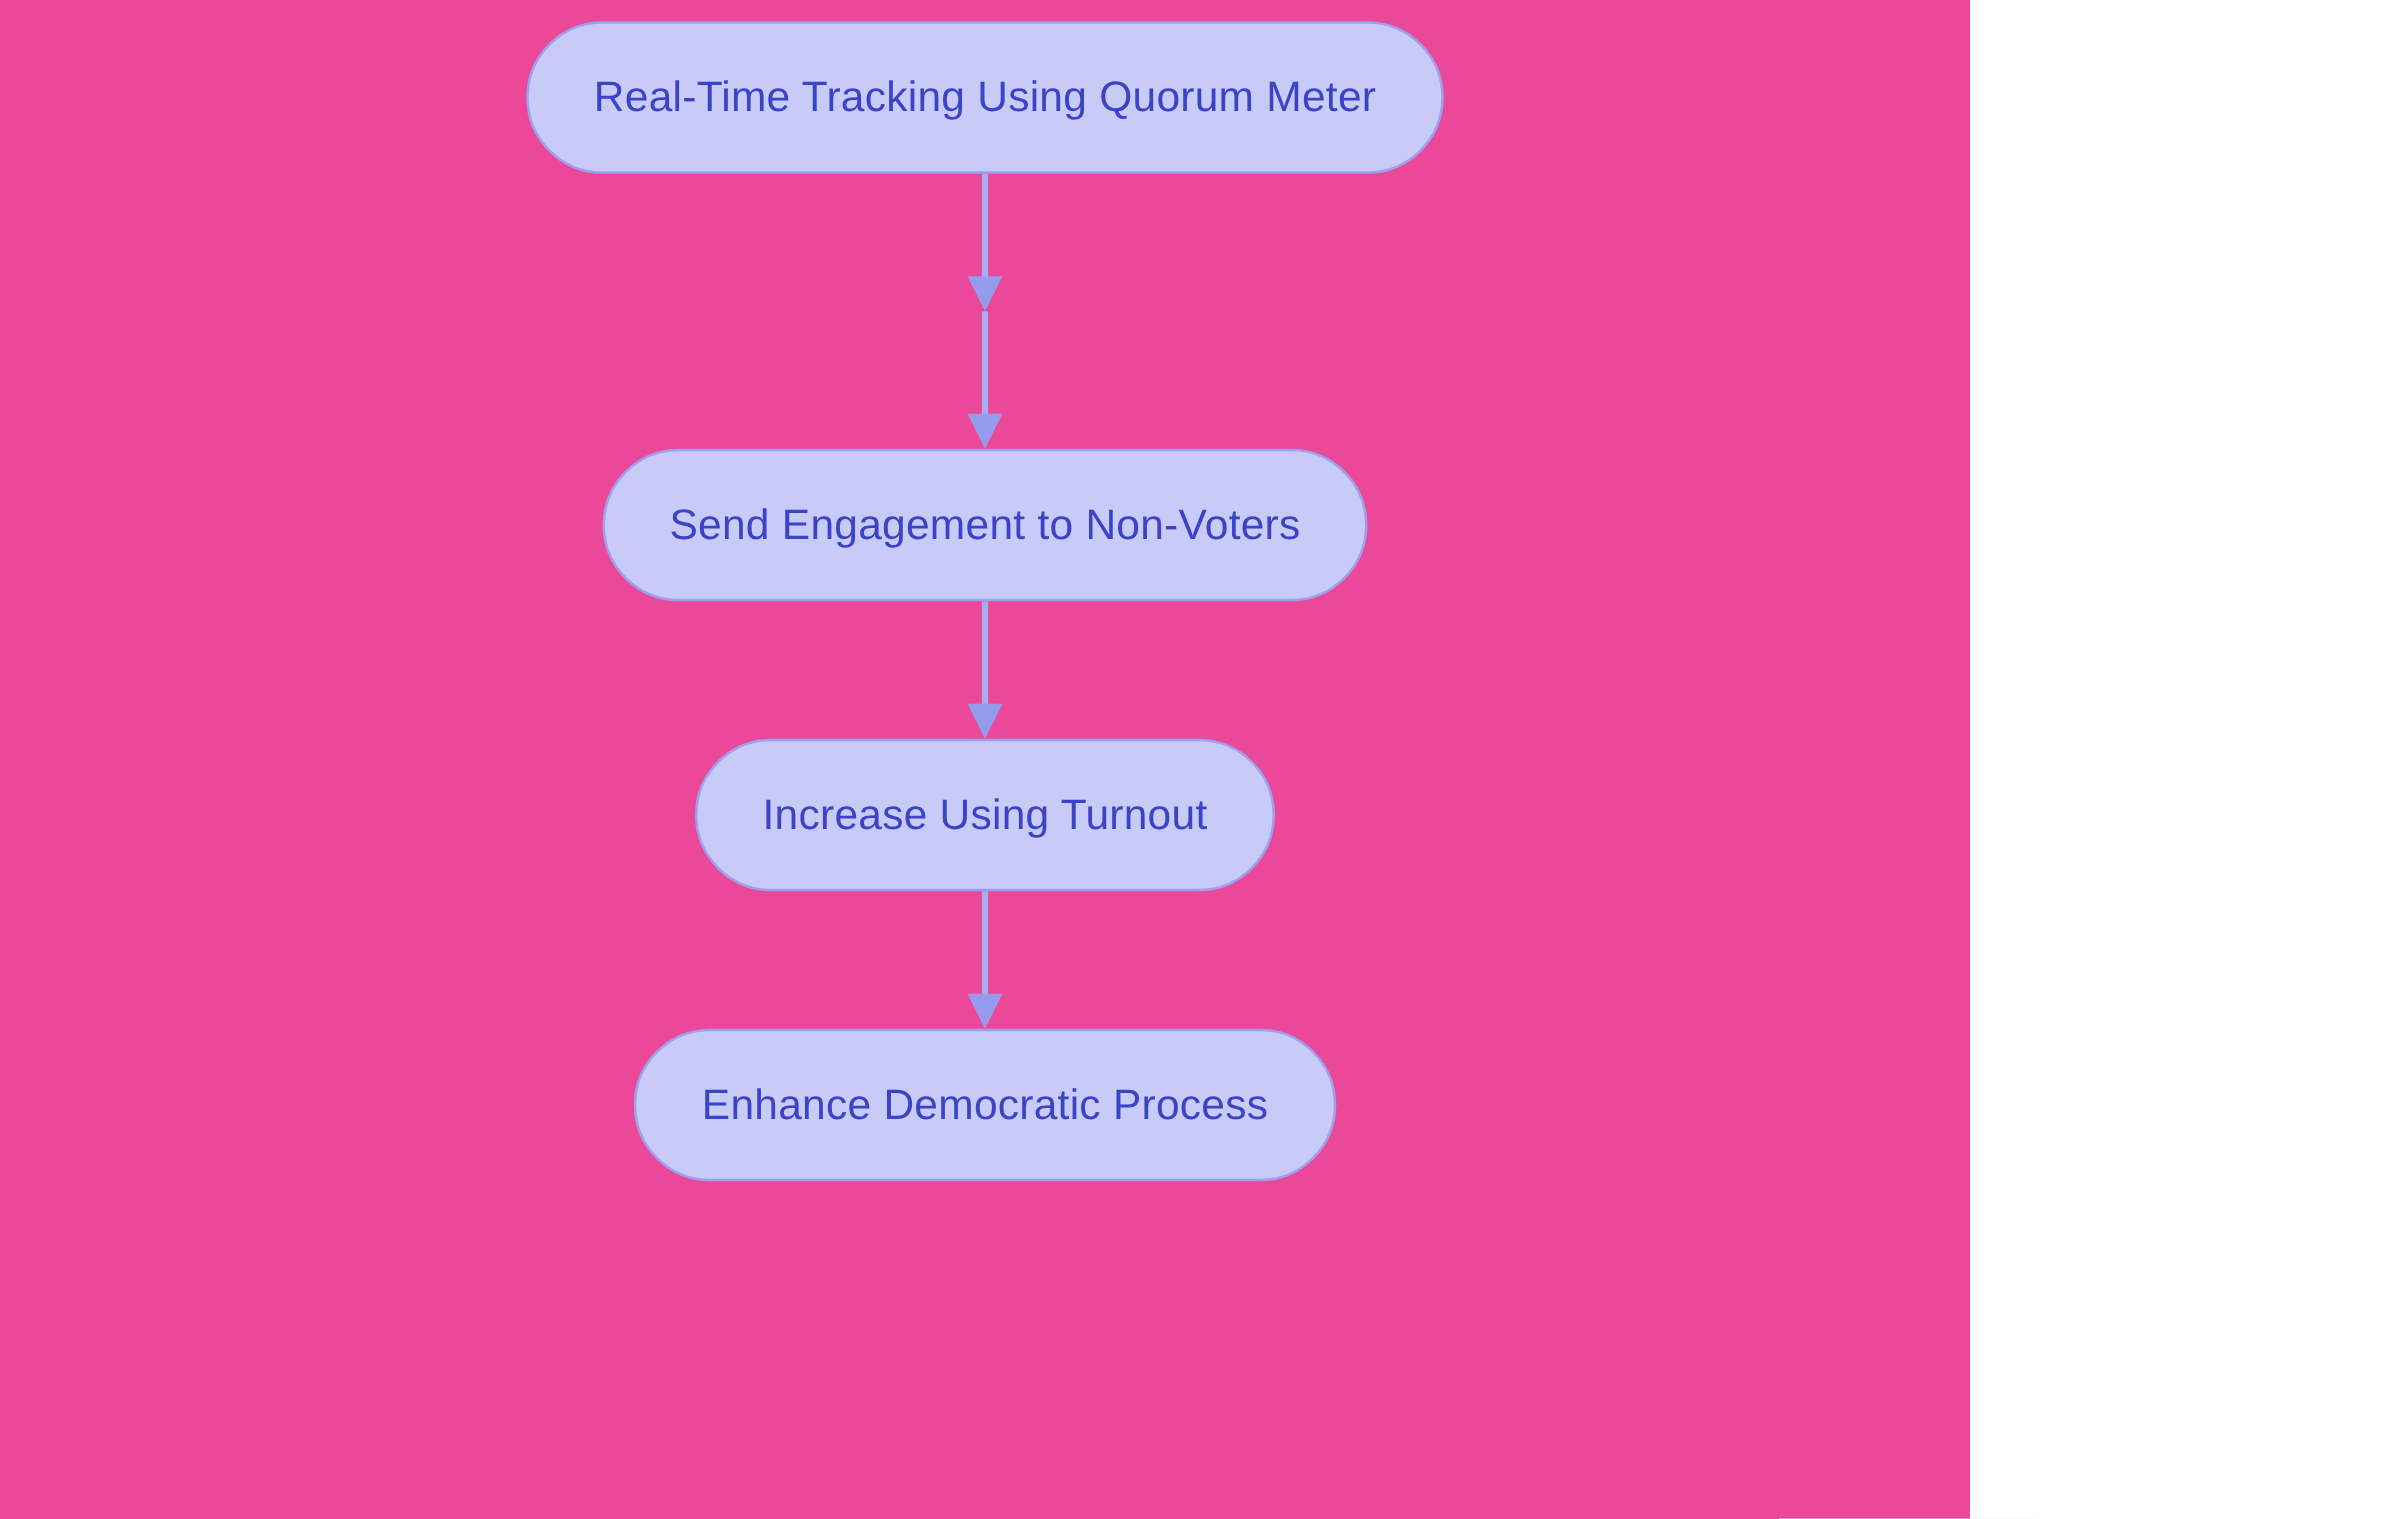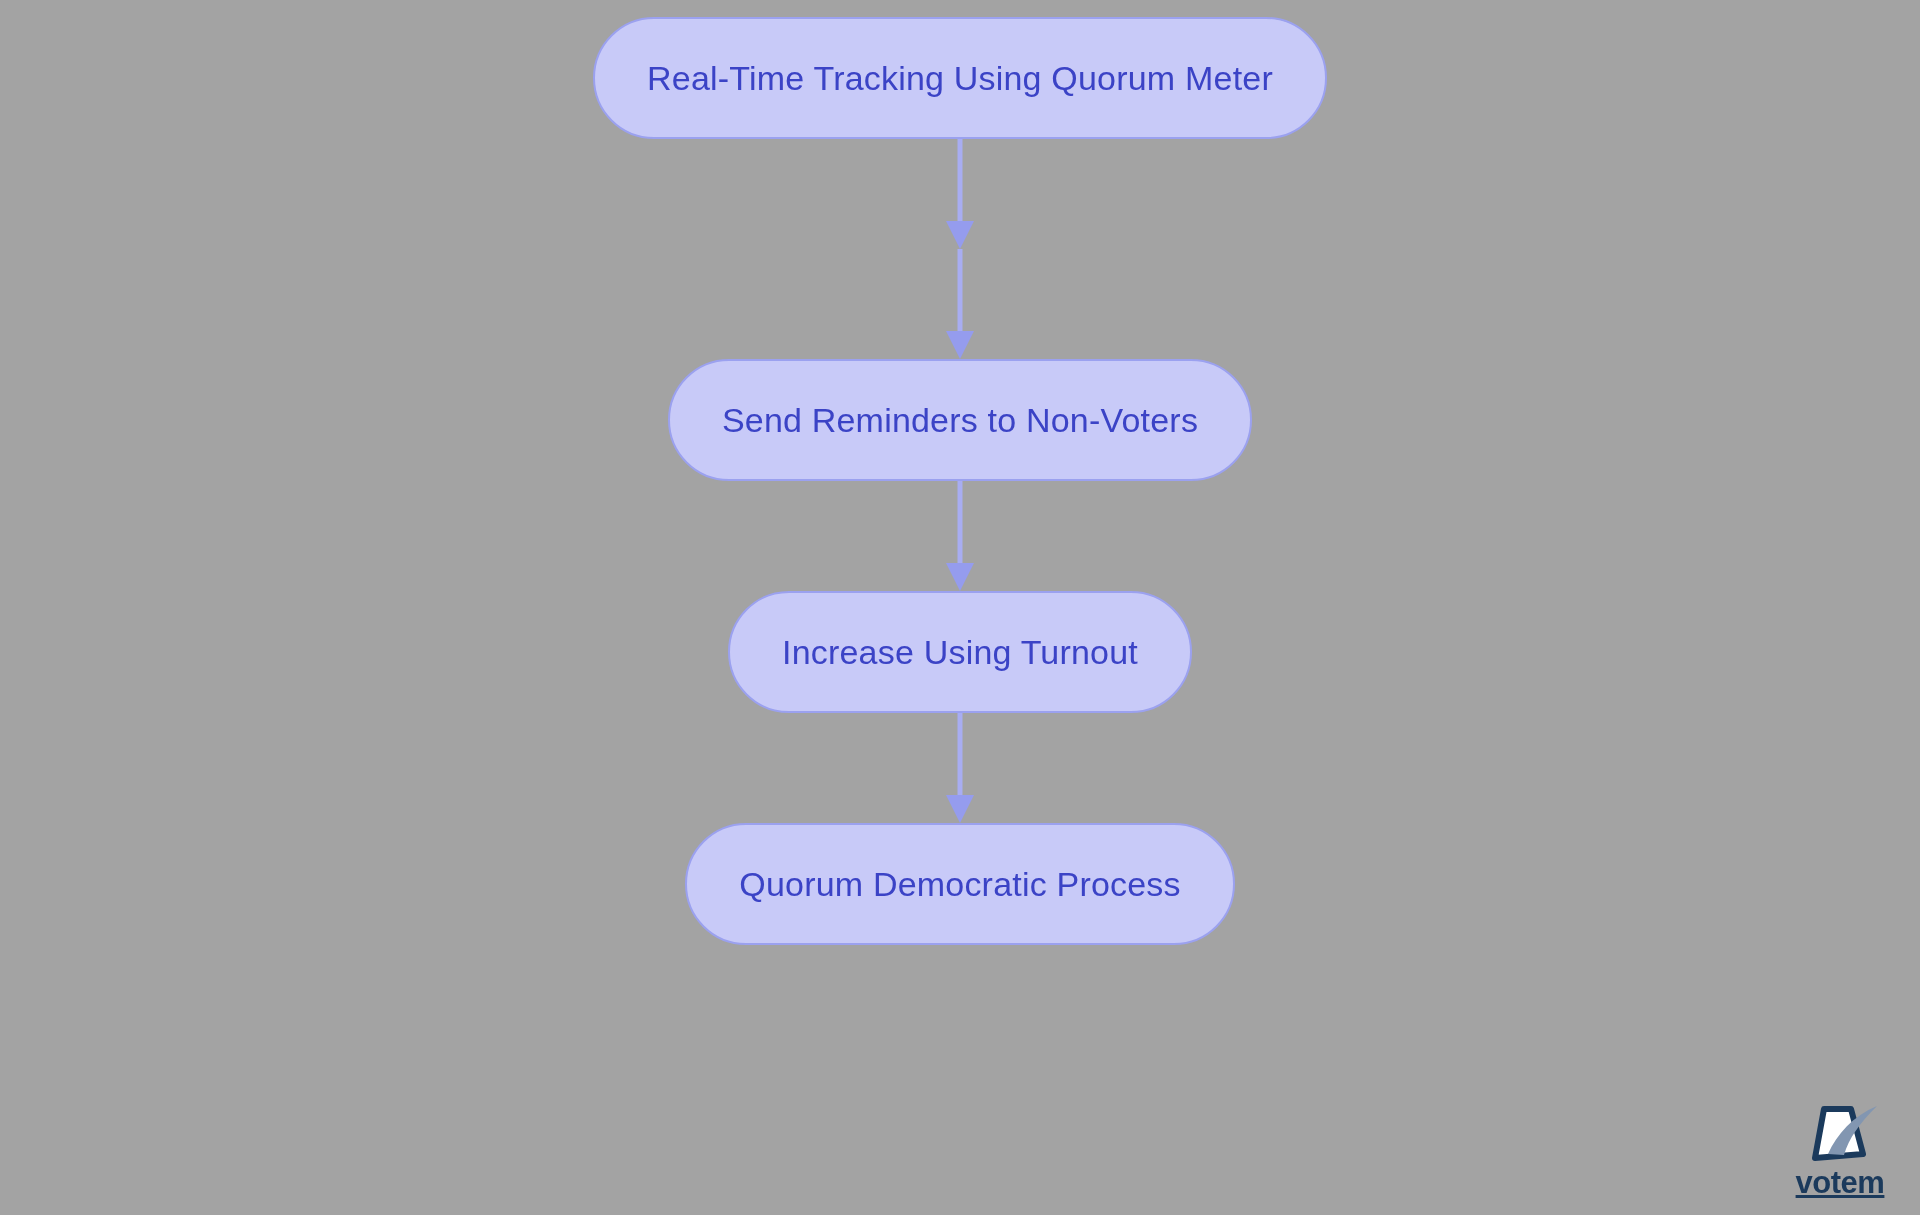--- a/index.html
+++ b/index.html
@@ -10,9 +10,9 @@
   }
   .canvas {
     position: relative;
-    width: 1920px;
+    width: 1576px;
     height: 1215px;
-    background: #a3a3a3;
+    background: #ec4899;
     overflow: hidden;
   }
   .flow {

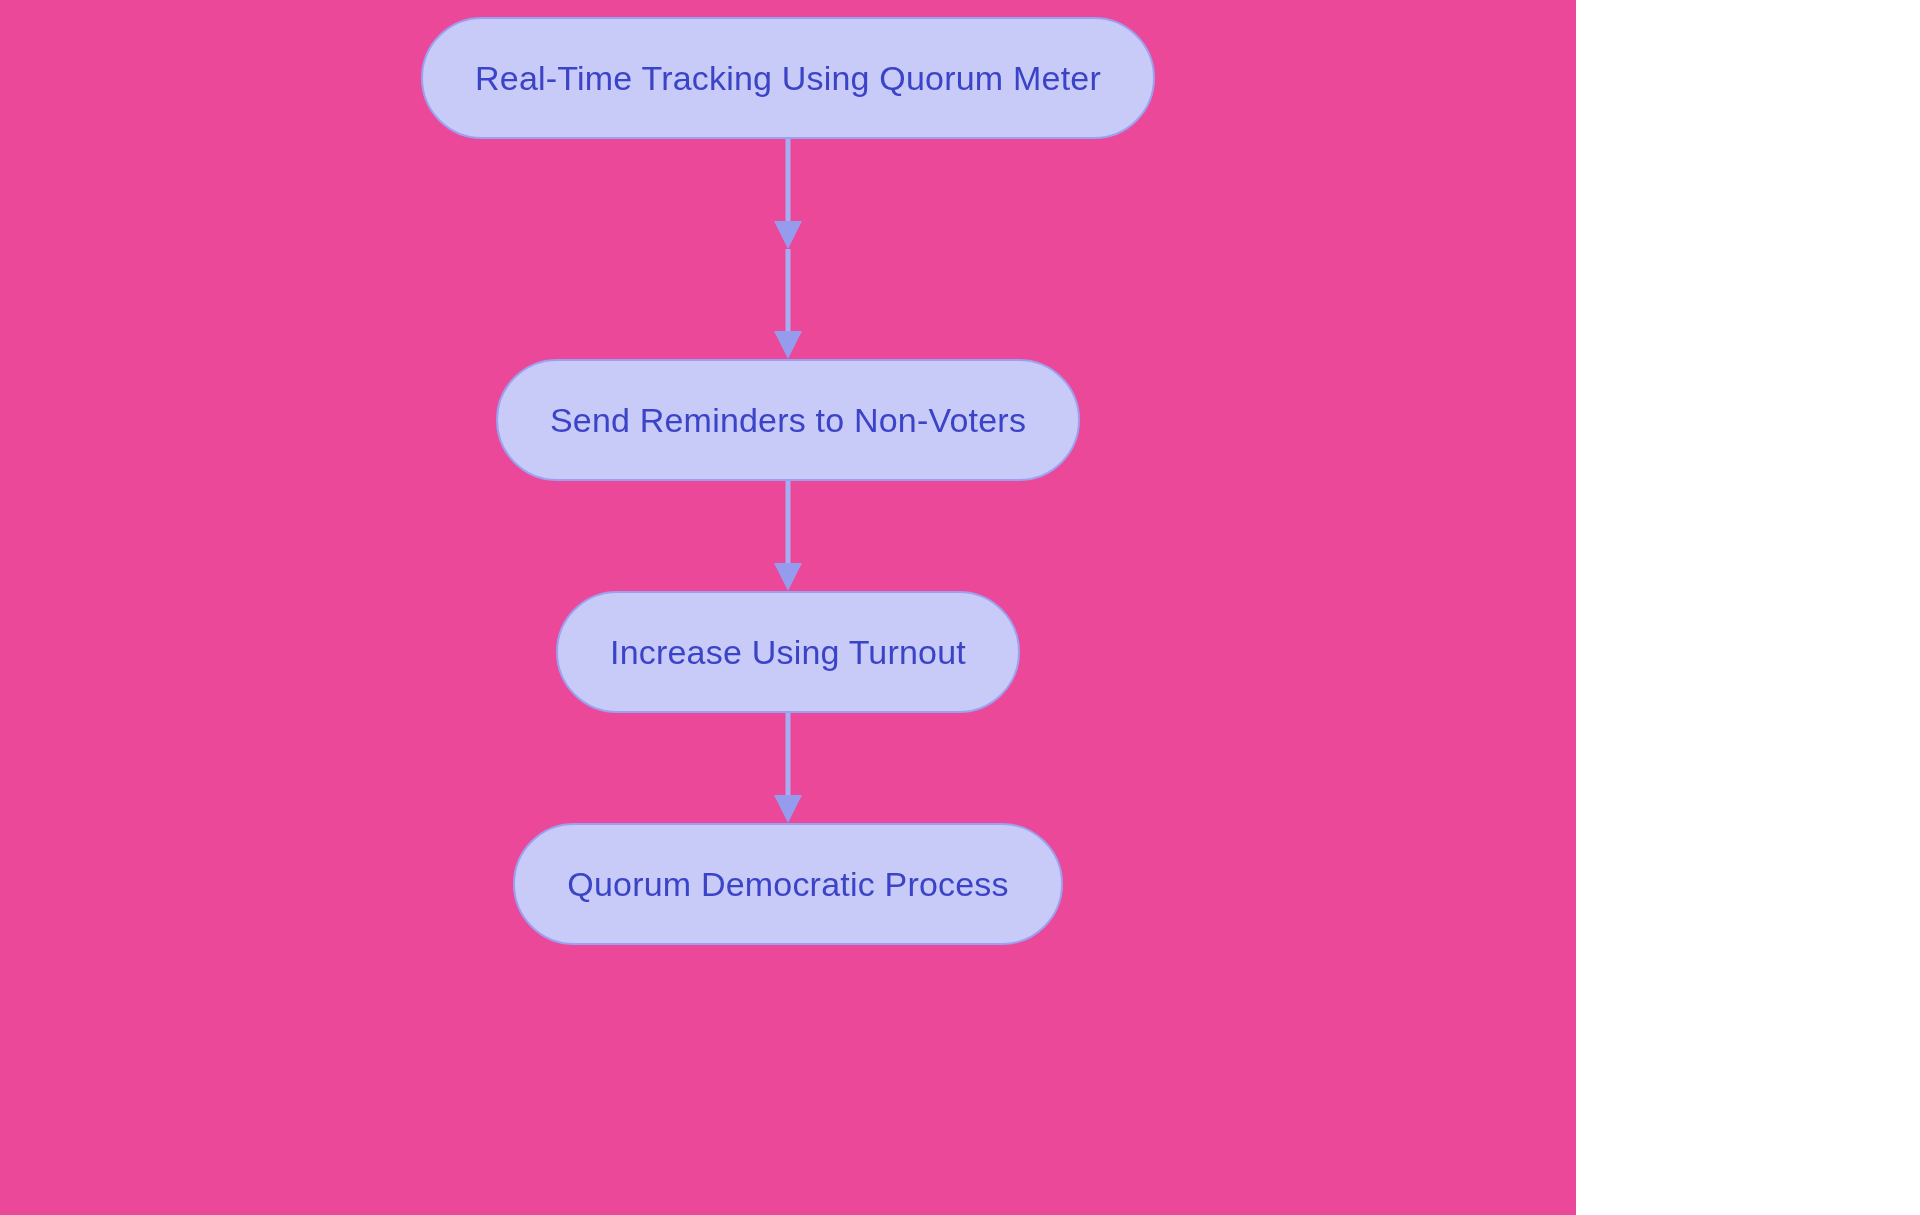--- a/index.html
+++ b/index.html
@@ -90,7 +90,7 @@
       </svg>
     </div>
 
-    <div class="node">Send Reminders to Non-Voters</div>
+    <div class="node">Send Engagement to Non-Voters</div>
 
     <div class="arrow">
       <svg width="34" height="110" viewBox="0 0 34 110">

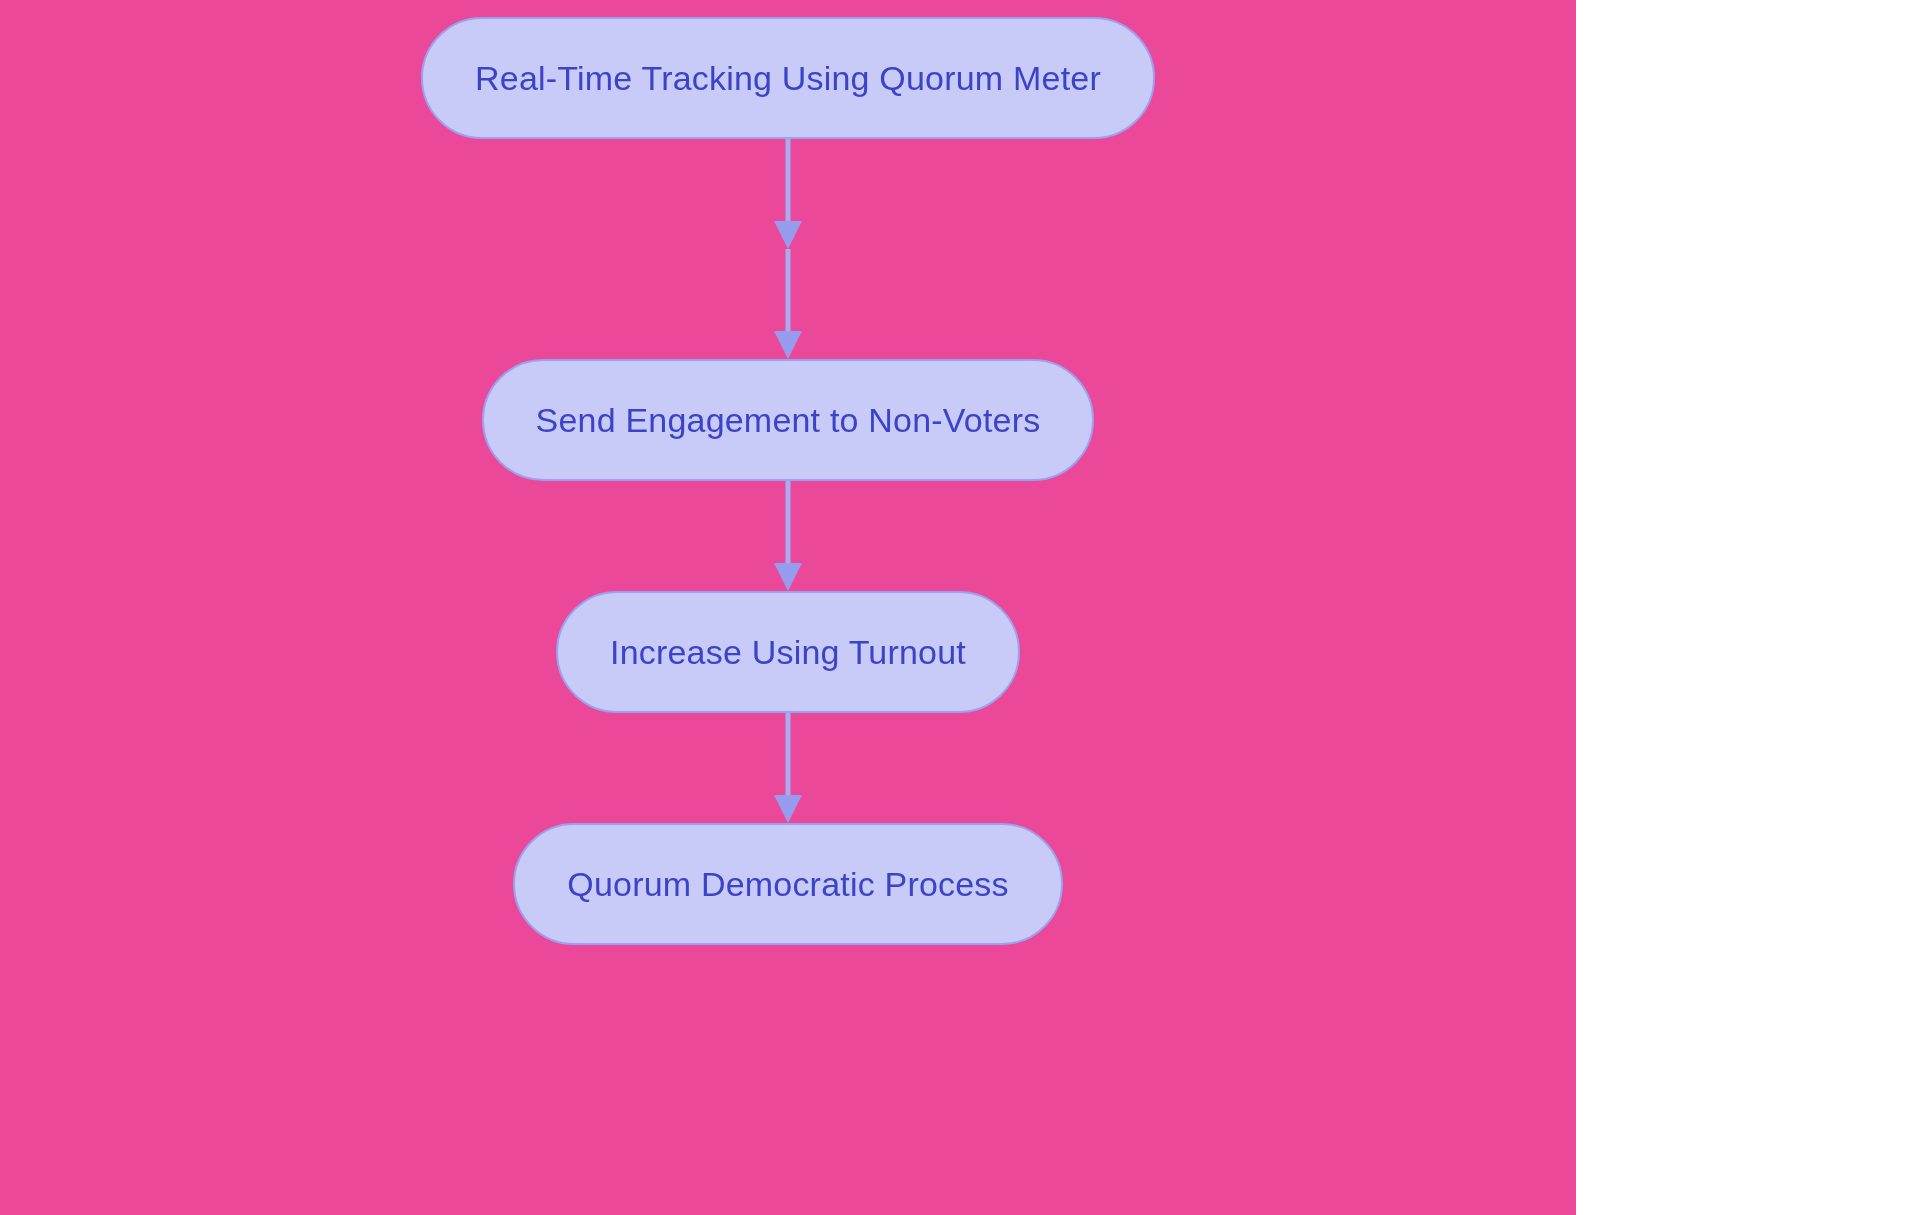--- a/index.html
+++ b/index.html
@@ -108,7 +108,7 @@
       </svg>
     </div>
 
-    <div class="node">Quorum Democratic Process</div>
+    <div class="node">Enhance Democratic Process</div>
 
   </div>
 

